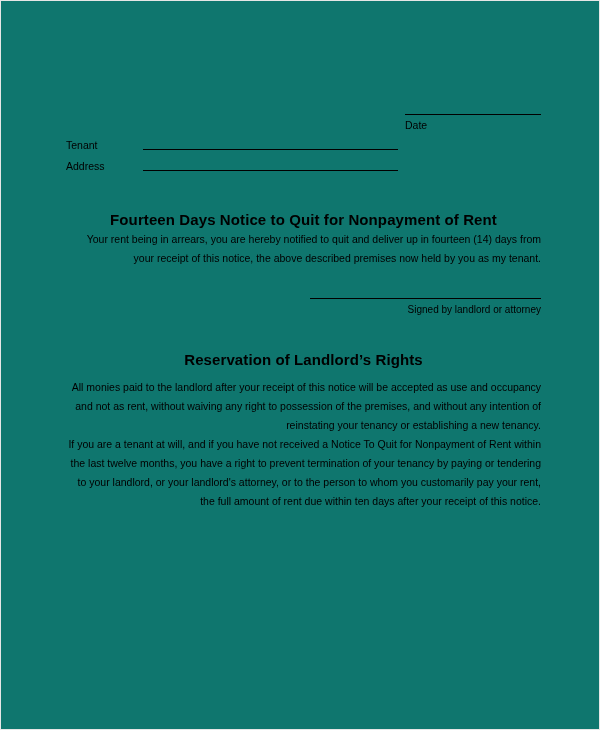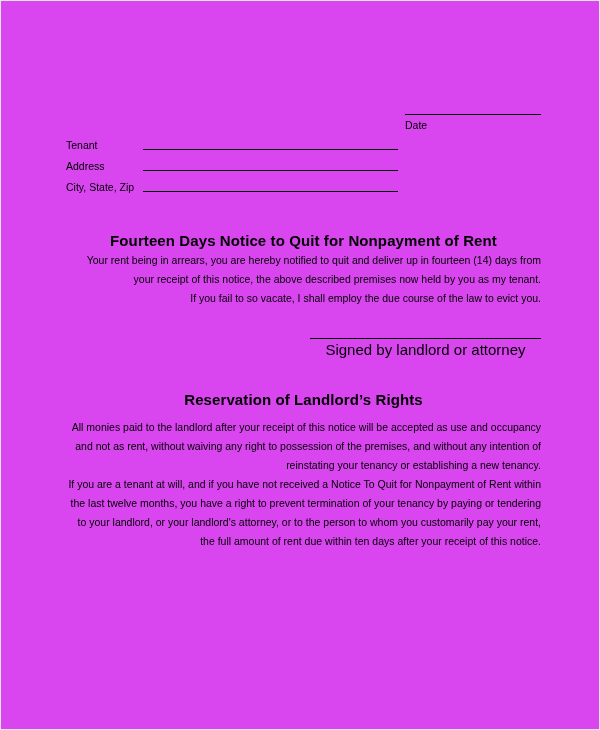--- a/index.html
+++ b/index.html
@@ -16,7 +16,7 @@
     width: 600px;
     height: 730px;
     box-sizing: border-box;
-    background: #d946ef;
+    background: #0f766e;
     border: 1px solid #e6e6e6;
     overflow: hidden;
   }

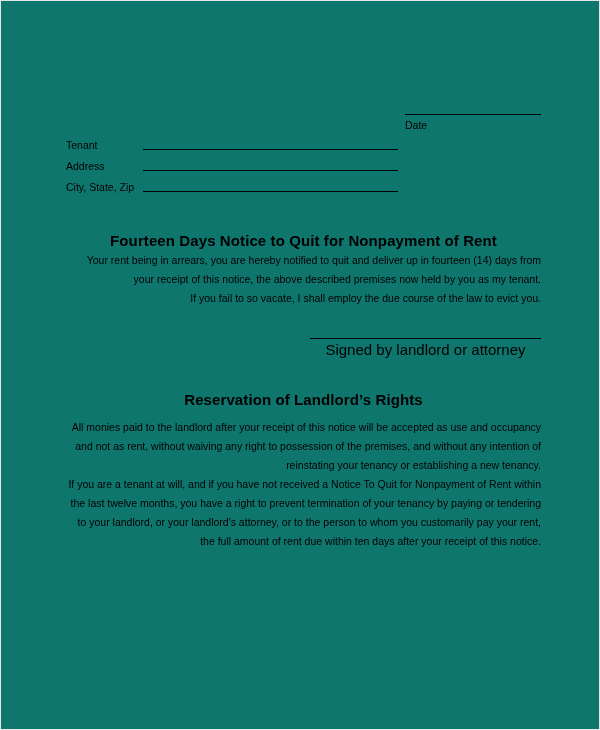--- a/index.html
+++ b/index.html
@@ -147,10 +147,6 @@
         <div class="field-label">Address</div>
         <div class="field-rule"></div>
       </div>
-      <div class="field-row">
-        <div class="field-label">City, State, Zip</div>
-        <div class="field-rule"></div>
-      </div>
     </div>
 
     <h1 class="doc-title">Fourteen Days Notice to Quit for Nonpayment of Rent</h1>

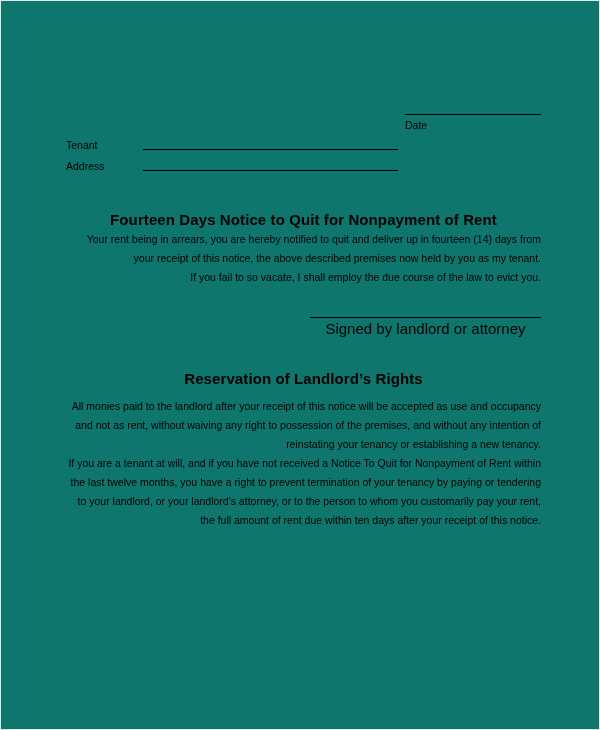--- a/index.html
+++ b/index.html
@@ -153,7 +153,6 @@
 
     <p class="body-text para-gap-lg">Your rent being in arrears, you are hereby notified to quit and deliver up in fourteen (14) days from your receipt of this notice, the above described premises now held by you as my tenant.</p>
 
-    <p class="body-text para-gap-md">If you fail to so vacate, I shall employ the due course of the law to evict you.</p>
 
     <div class="signature-block">
       <div class="signature-field">

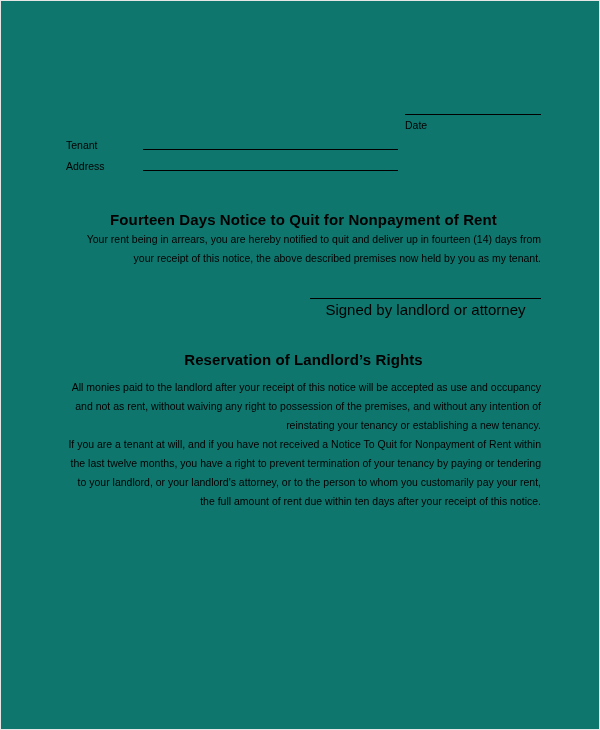--- a/index.html
+++ b/index.html
@@ -119,9 +119,9 @@
     width: 231px;
   }
   .signature-caption {
-    font-size: 15px;
+    font-size: 10px;
     line-height: 14px;
-    text-align: center;
+    text-align: right;
     padding-top: 4px;
   }
 </style>

